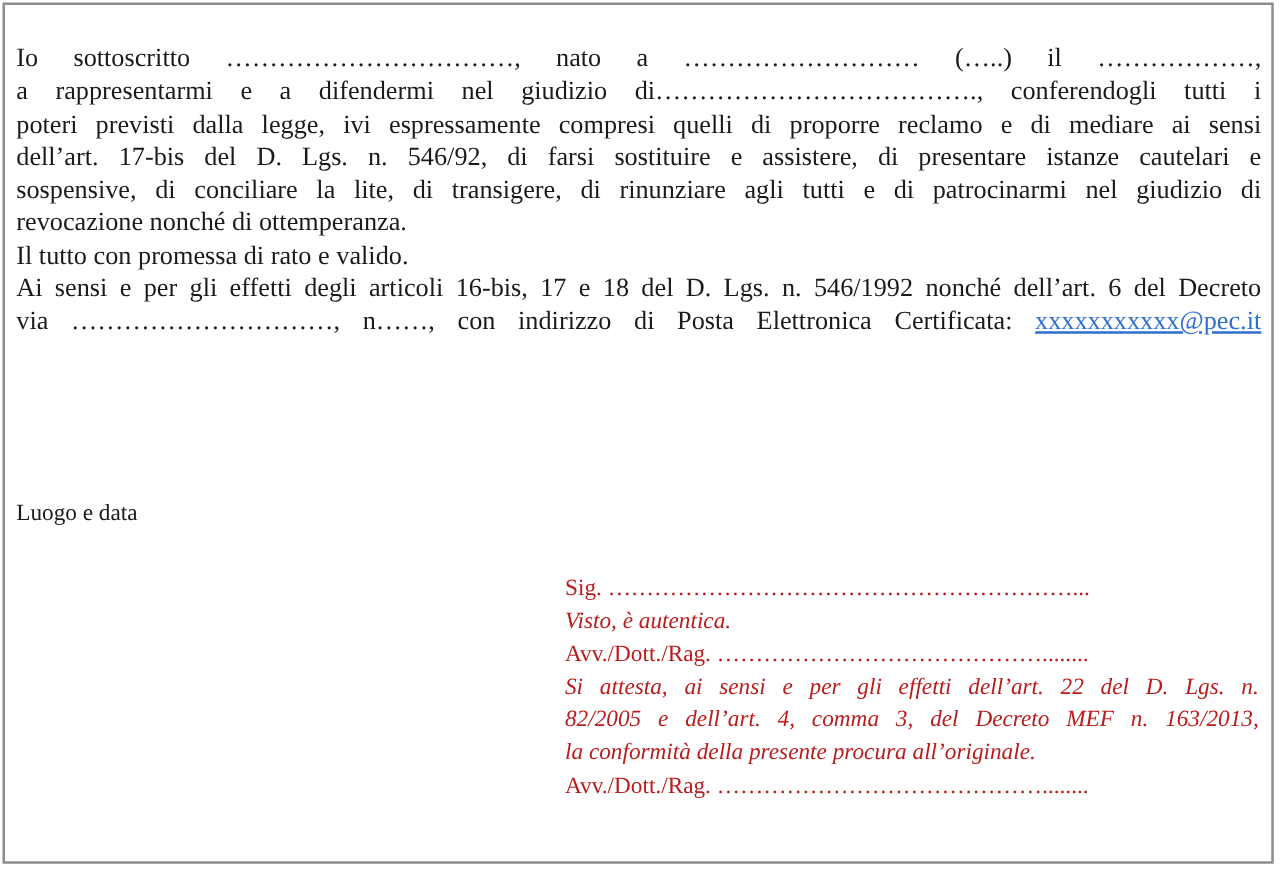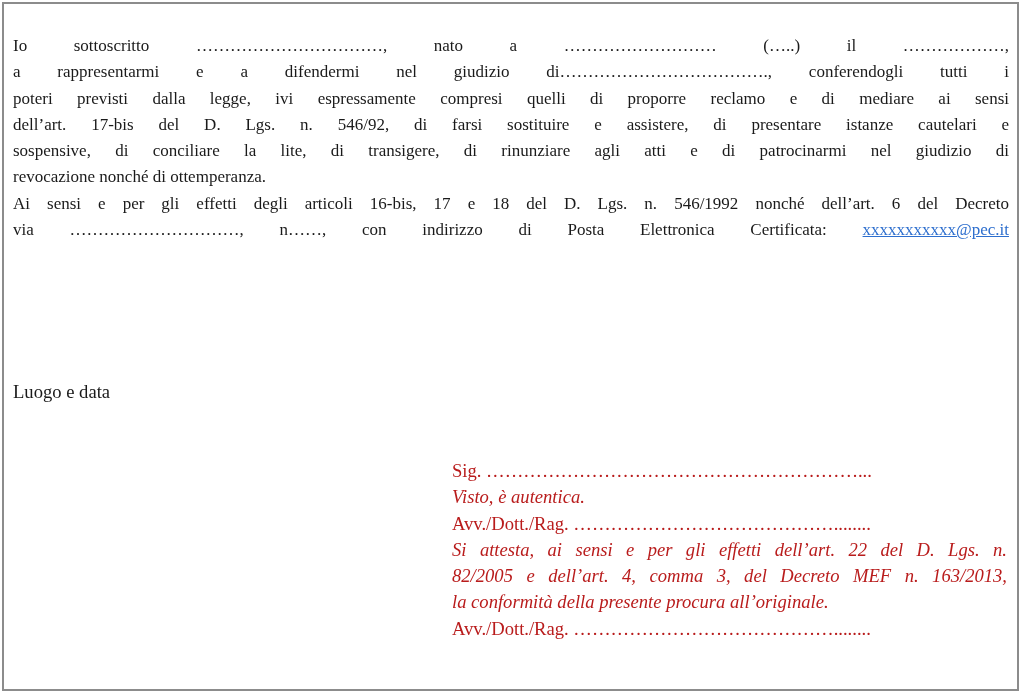--- a/index.html
+++ b/index.html
@@ -29,7 +29,7 @@
     top: 33px;
     width: 996px;
     font-family: "Liberation Serif", "DejaVu Serif", serif;
-    font-size: 17px;
+    font-size: 21px;
     line-height: 26.3px;
     color: #1a1a1a;
   }

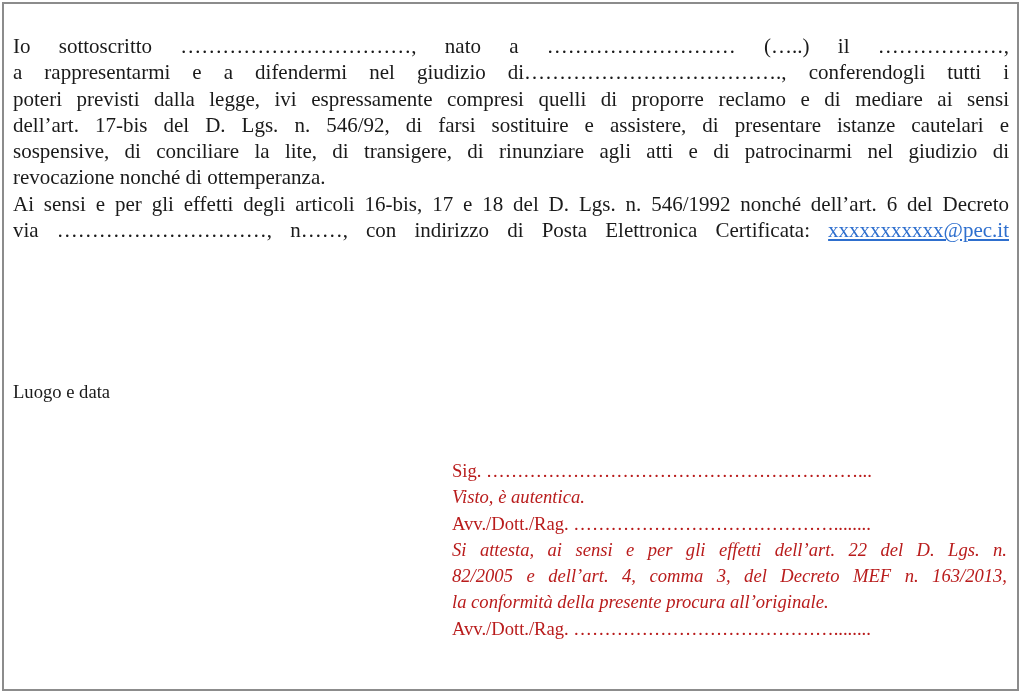--- a/index.html
+++ b/index.html
@@ -95,7 +95,7 @@
     <span class="line">a rappresentarmi e a difendermi nel giudizio di………………………………., conferendogli tutti i</span>
     <span class="line">poteri previsti dalla legge, ivi espressamente compresi quelli di proporre reclamo e di mediare ai sensi</span>
     <span class="line">dell’art. 17-bis del D. Lgs. n. 546/92, di farsi sostituire e assistere, di presentare istanze cautelari e</span>
-    <span class="line">sospensive, di conciliare la lite, di transigere, di rinunziare agli atti e di patrocinarmi nel giudizio di</span>
+    <span class="line">sospensive, di conciliare la lite, di transigere, di rinunziare agli tutti e di patrocinarmi nel giudizio di</span>
     <span class="line last">revocazione nonché di ottemperanza.</span>
   </div>
   <div class="para">

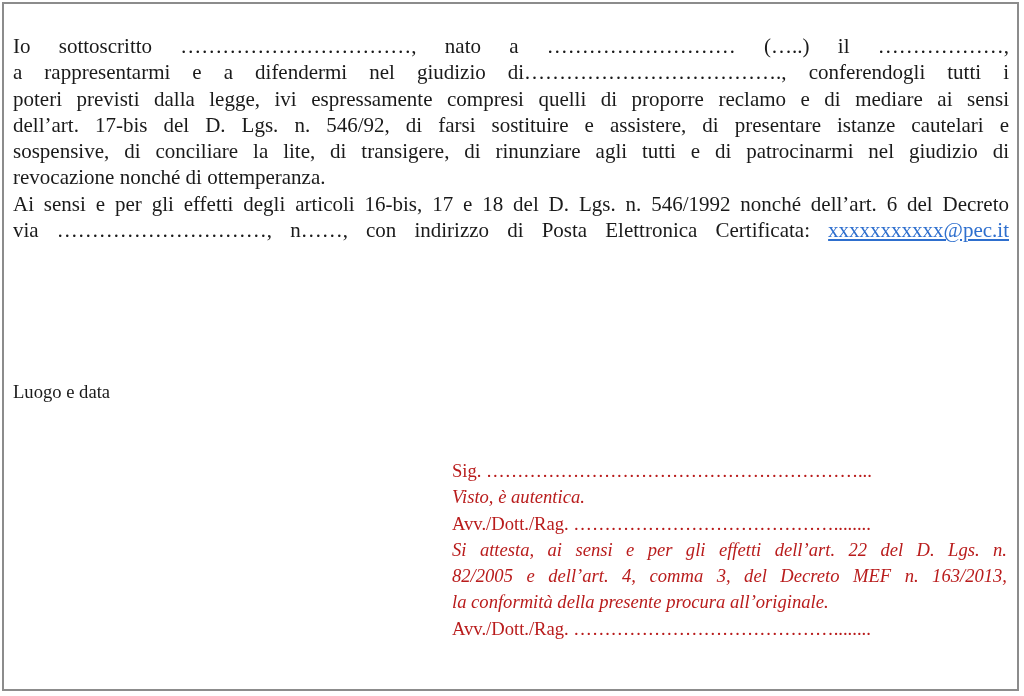--- a/index.html
+++ b/index.html
@@ -99,6 +99,9 @@
     <span class="line last">revocazione nonché di ottemperanza.</span>
   </div>
   <div class="para">
+    <span class="line last">Il tutto con promessa di rato e valido.</span>
+  </div>
+  <div class="para">
     <span class="line">Ai sensi e per gli effetti degli articoli 16-bis, 17 e 18 del D. Lgs. n. 546/1992 nonché dell’art. 6 del Decreto</span>
     <span class="line"><span>via …………………………, n……, con indirizzo di Posta Elettronica Certificata: </span><a class="pec-link">xxxxxxxxxxx@pec.it</a></span>
   </div>

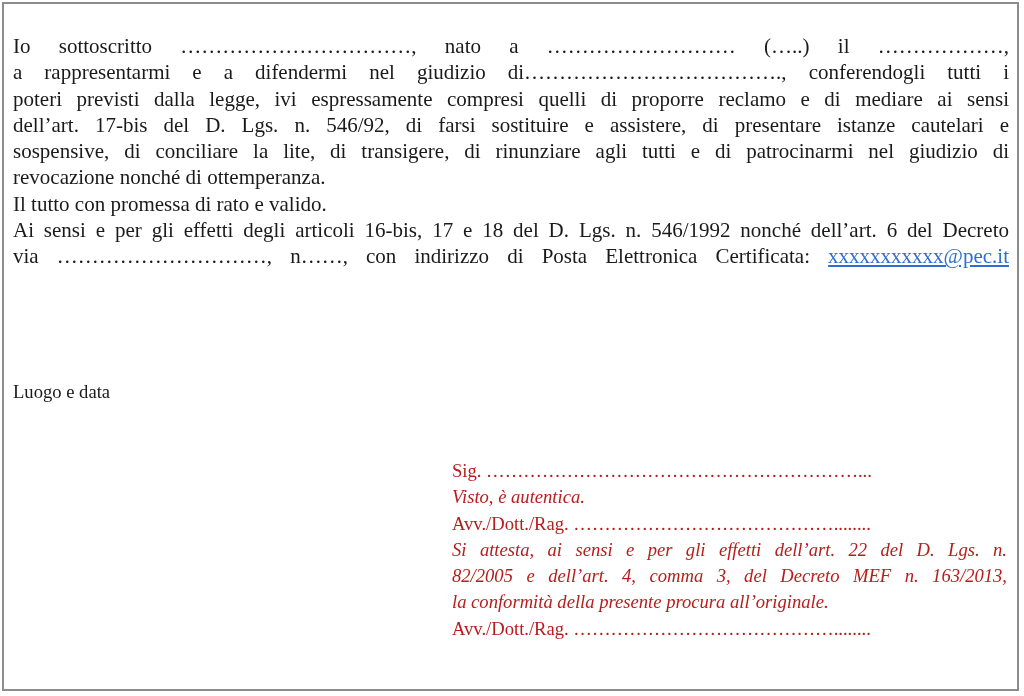--- a/index.html
+++ b/index.html
@@ -77,7 +77,7 @@
   .luogo {
     position: absolute;
     left: 13px;
-    top: 379px;
+    top: 398px;
     font-family: "Liberation Serif", "DejaVu Serif", serif;
     font-size: 18.6px;
     line-height: 26.3px;

